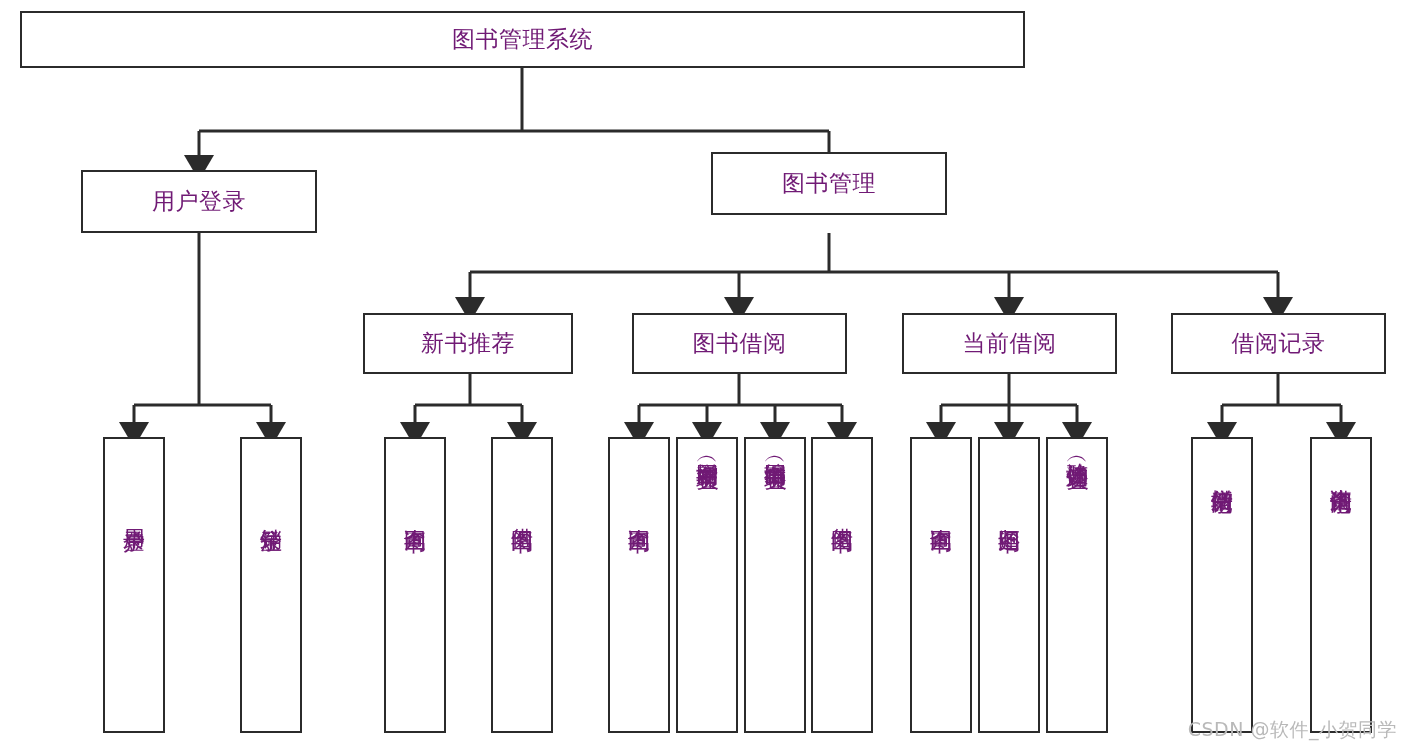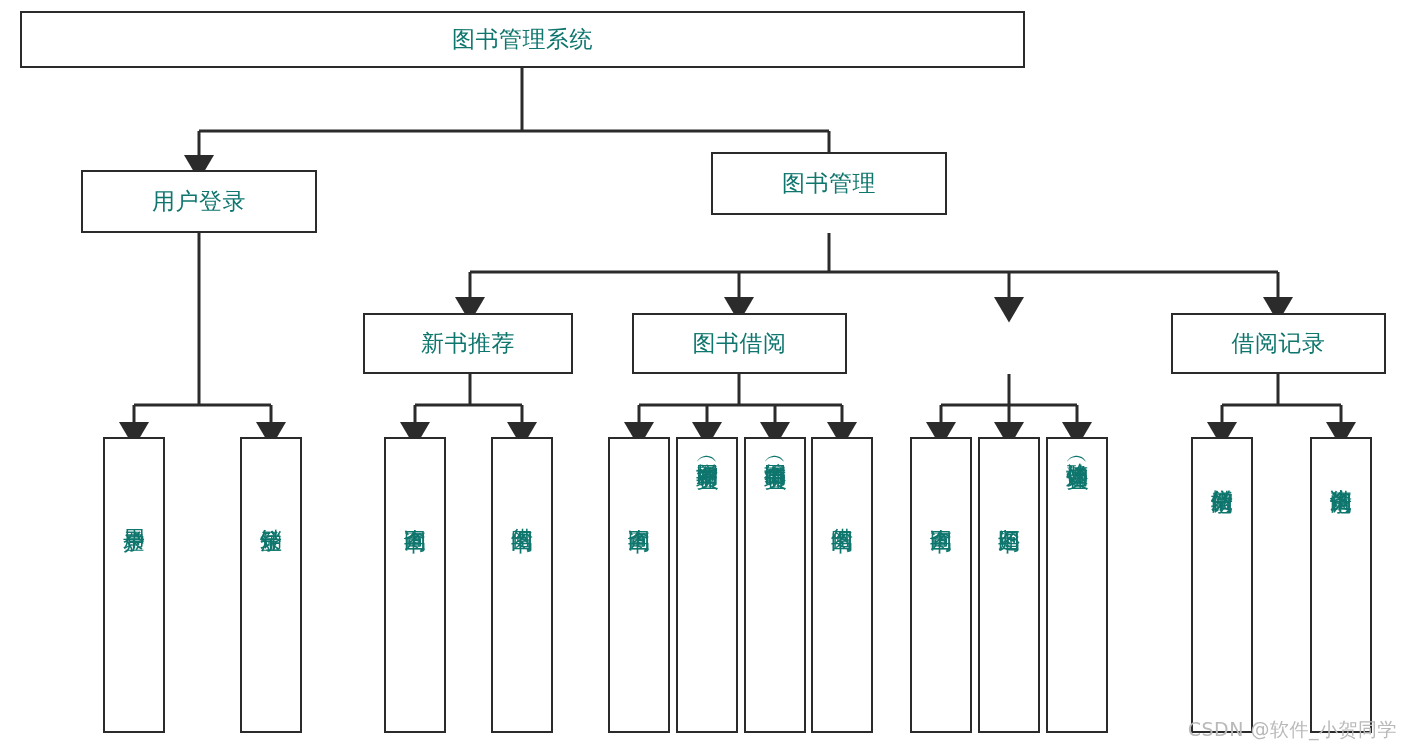--- a/index.html
+++ b/index.html
@@ -34,7 +34,7 @@
     display: flex;
     align-items: center;
     justify-content: center;
-    color: #0f766e;
+    color: #701a75;
   }
   .node-box.horiz .node-label {
     font-size: 23px;

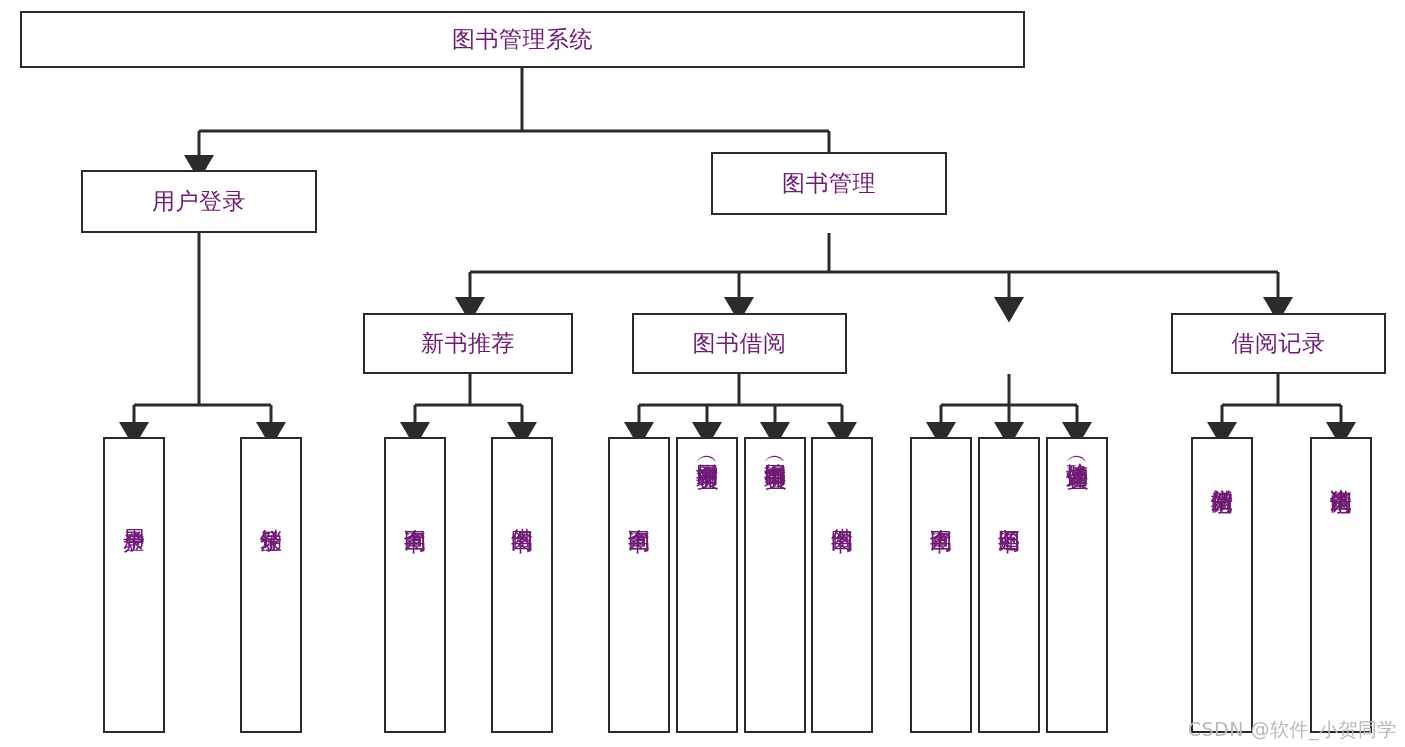--- a/index.html
+++ b/index.html
@@ -156,6 +156,9 @@
   <div class="node-box horiz" style="left:632px; top:313px; width:215px; height:61px;text-align:right;">
     <span class="node-label">图书借阅</span>
   </div>
+  <div class="node-box horiz" style="left:902px; top:313px; width:215px; height:61px;">
+    <span class="node-label">当前借阅</span>
+  </div>
   <div class="node-box horiz" style="left:1171px; top:313px; width:215px; height:61px;justify-content:center;">
     <span class="node-label">借阅记录</span>
   </div>

